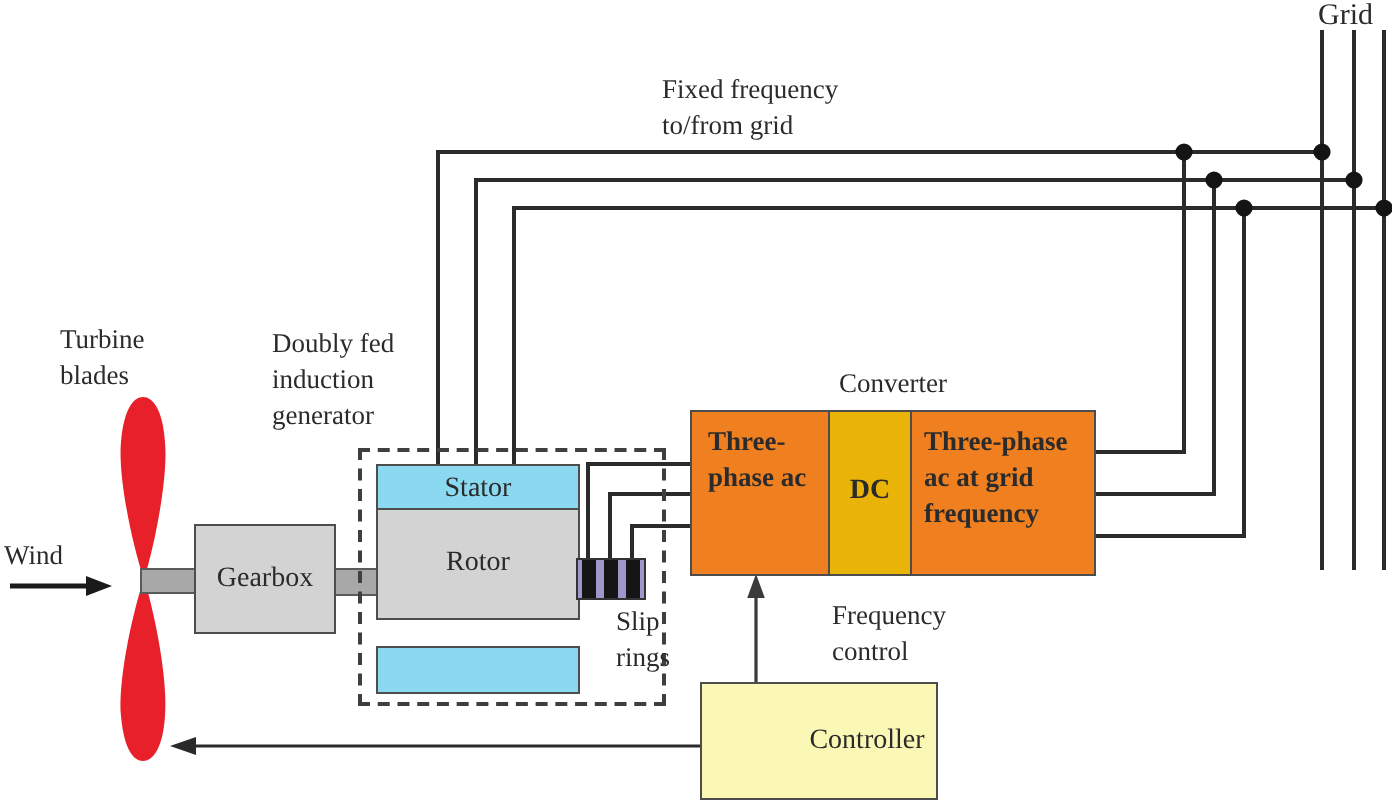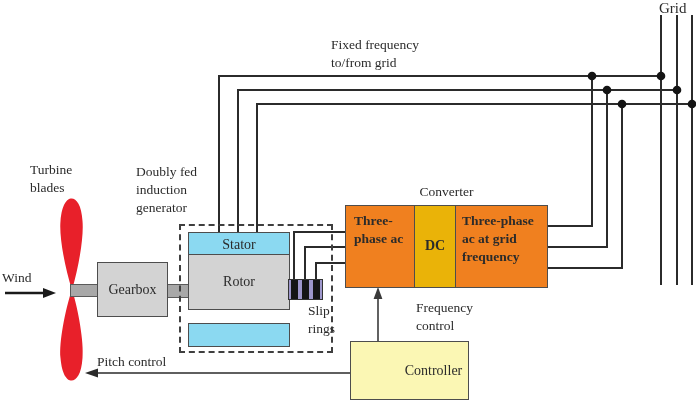--- a/index.html
+++ b/index.html
@@ -144,7 +144,6 @@
   <div class="label dfig-label">Doubly fed induction generator</div>
   <div class="label conv-title">Converter</div>
   <div class="label wind-label">Wind</div>
-  <div class="label pitch-label">Pitch control</div>
   <div class="label slip-label">Slip rings</div>
   <div class="label freq-label">Frequency control</div>
 

